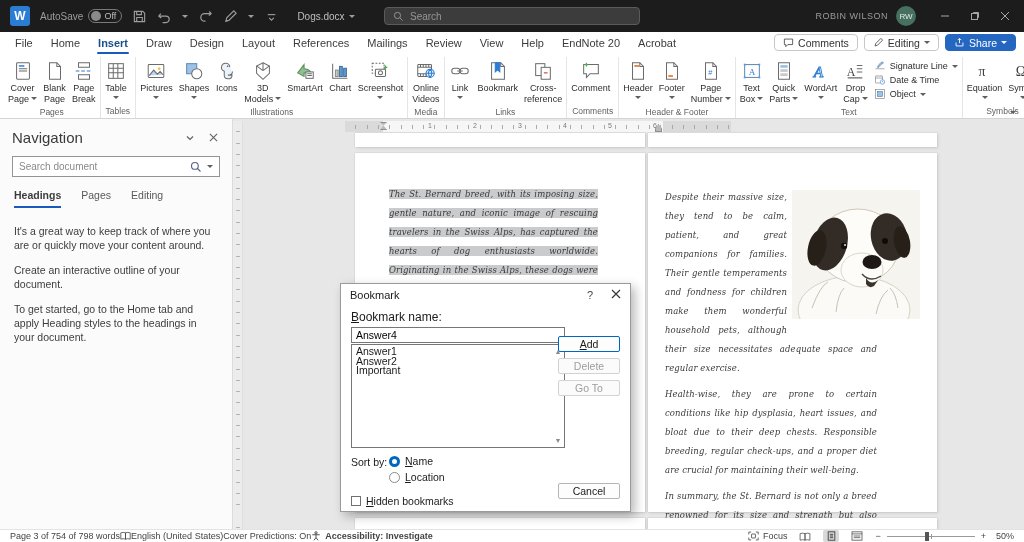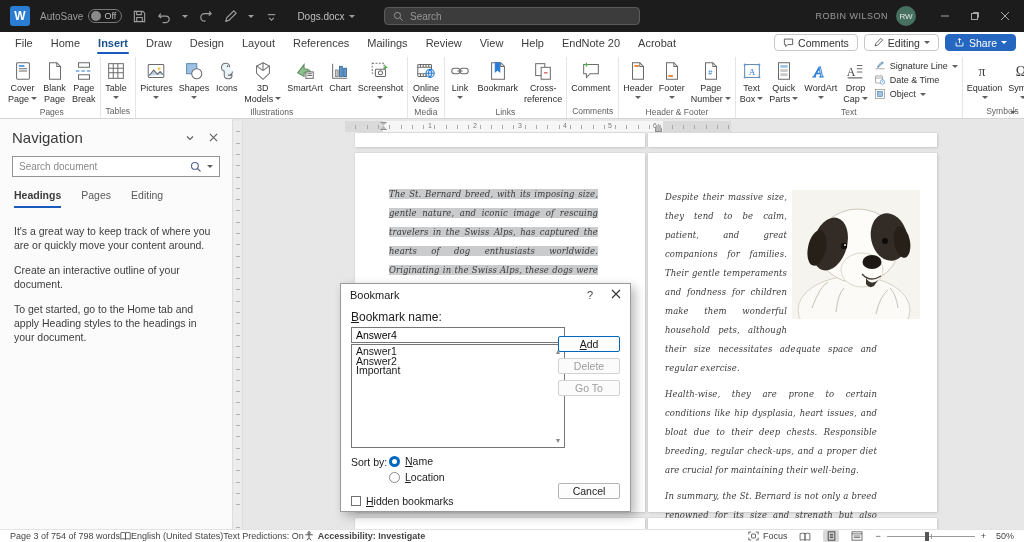--- a/index.html
+++ b/index.html
@@ -799,7 +799,7 @@
         </svg>
     </span>
     <span class="sb-item">English (United States)</span>
-    <span class="sb-item">Text Predictions: On</span>
+    <span class="sb-item">Cover Predictions: On</span>
     <span class="sb-item">
       <svg width="10" height="10" viewBox="0 0 12 12" fill="none" stroke="#333" stroke-width="1">
           <circle cx="6" cy="2.2" r="1.4"></circle>

